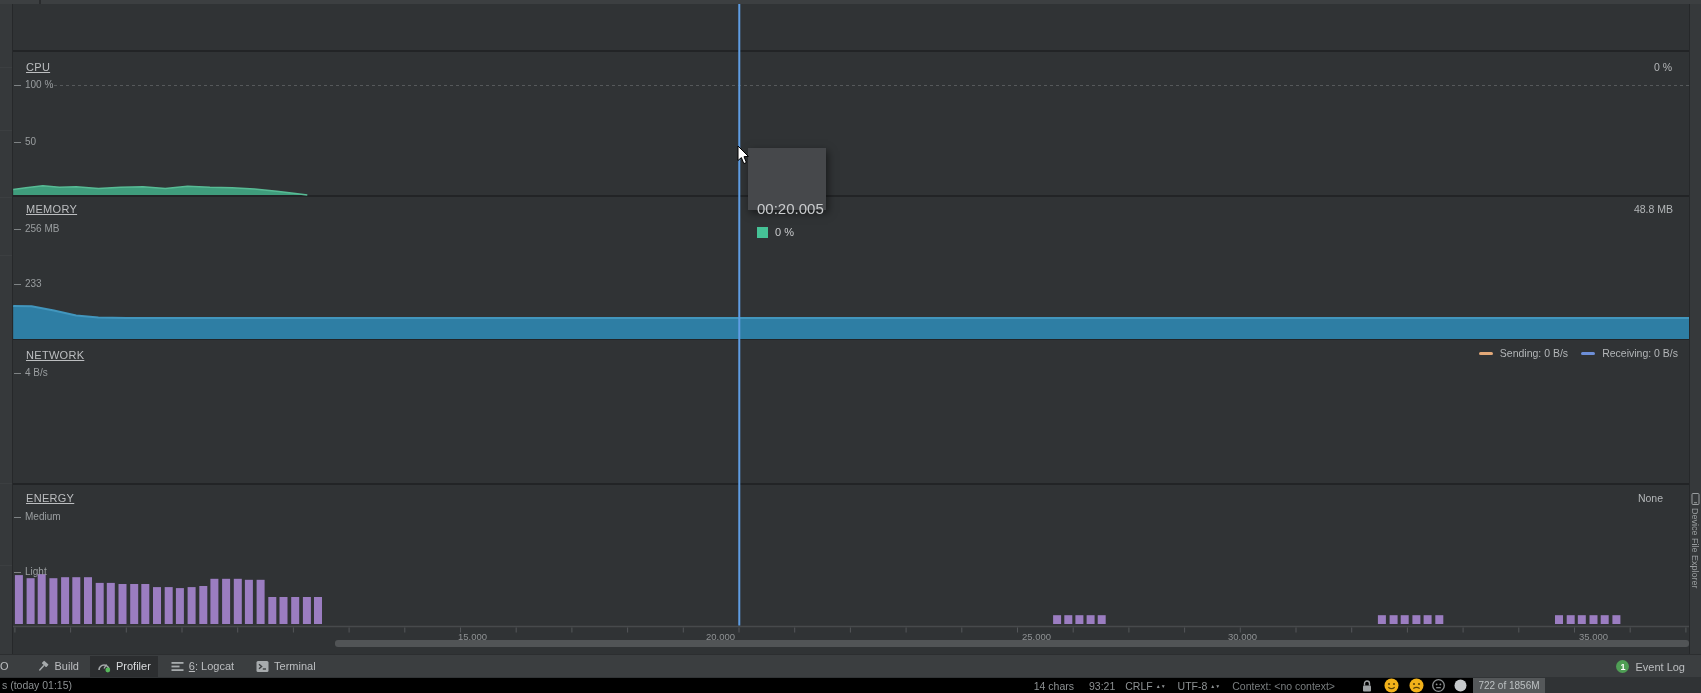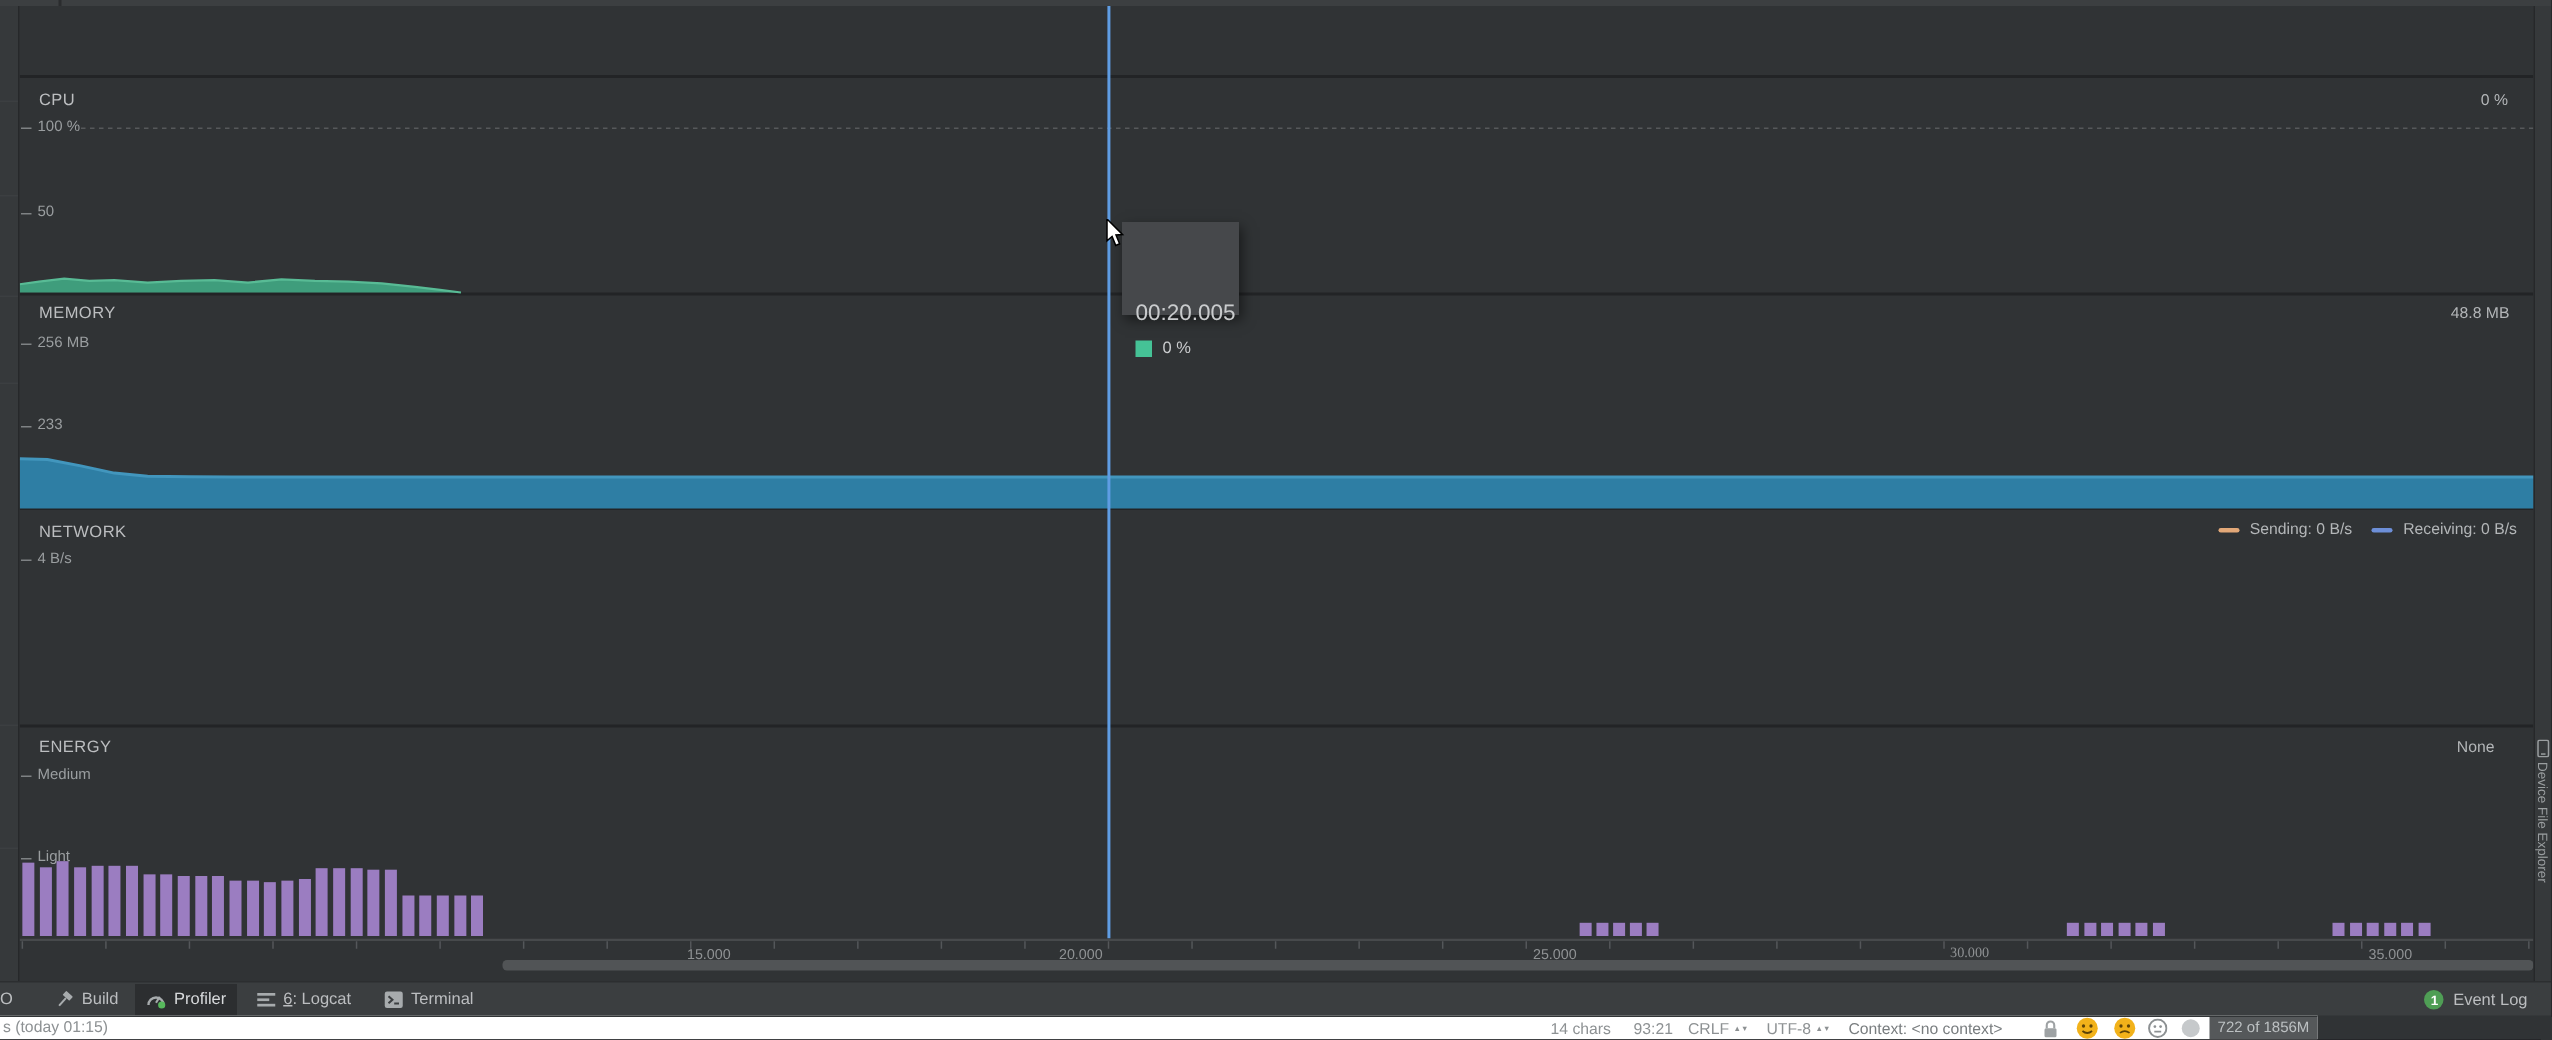--- a/index.html
+++ b/index.html
@@ -21,7 +21,7 @@
   .dfe-icon { position:absolute; top:3px; left:2px; }
   
   .section-line { position:absolute; left:13px; width:1676px; height:2px; background:#222426; z-index:4; }
-  .sec-title { position:absolute; left:26px; font-size:11px; color:#bcbec0; letter-spacing:.3px; z-index:6; }
+  .sec-title { position:absolute; left:26px; font-size:11px; color:#bcbec0; letter-spacing:.3px; z-index:6;text-decoration:underline; }
   .axis-label { position:absolute; left:25px; font-size:10px; color:#9a9ea0; z-index:6; }
   .right-val { position:absolute; font-size:10.5px; color:#b3b6b8; z-index:6; }
   .gridtick { position:absolute; left:14px; width:7px; height:1px; background:#7e8284; z-index:6; }

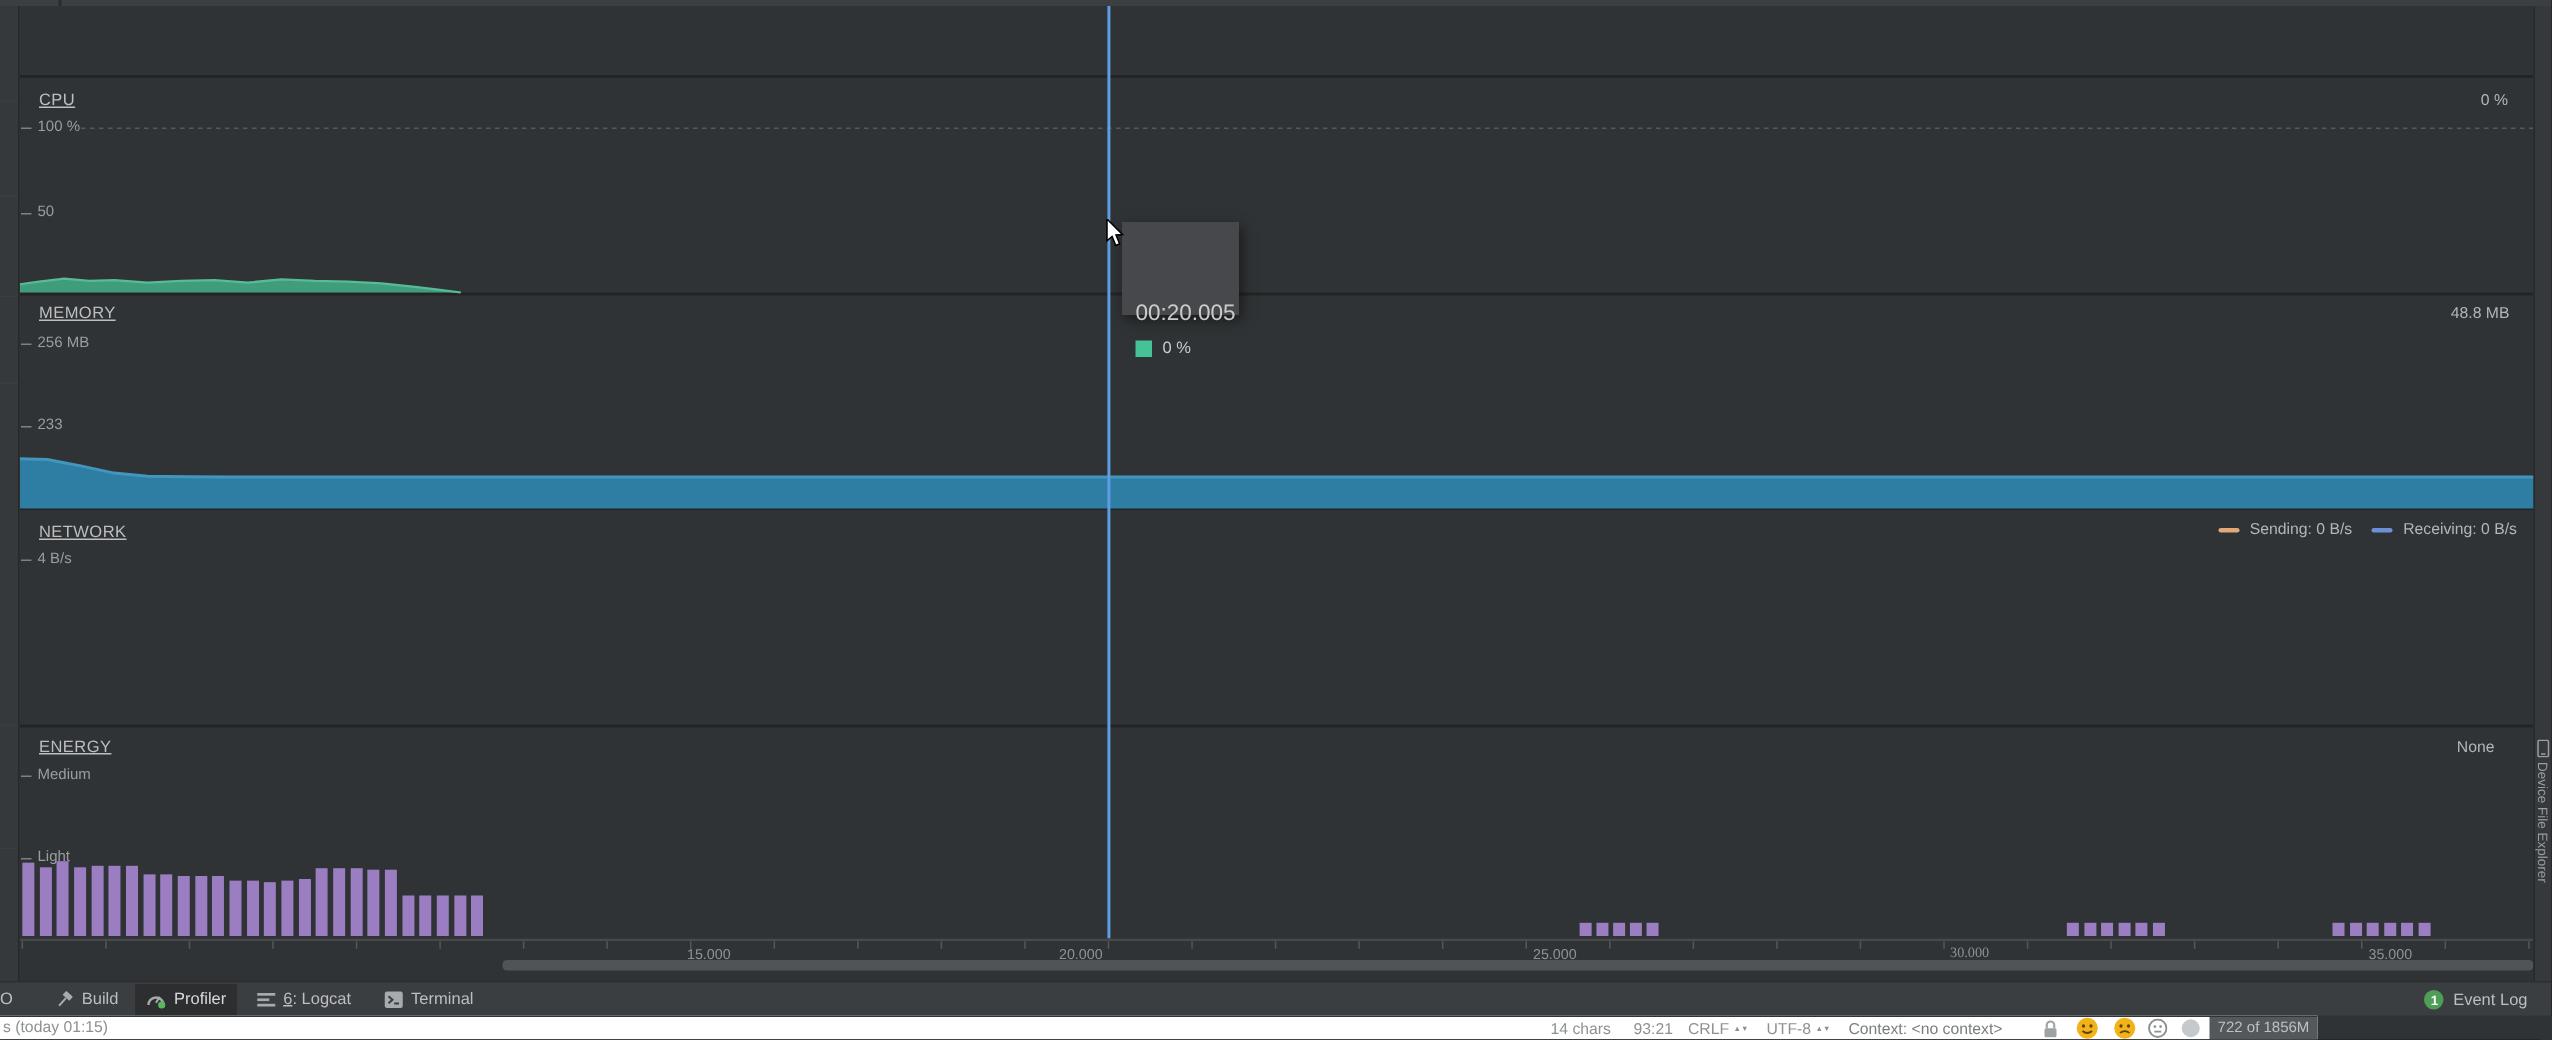--- a/index.html
+++ b/index.html
@@ -212,7 +212,7 @@
   <span class="tl-label" style="left: 458px;">15.000</span>
   <span class="tl-label" style="left: 706px; text-align: center;">20.000</span>
   <span class="tl-label" style="left: 1022px; text-align: center;">25.000</span>
-  <span class="tl-label" style="left: 1300px; font-family: Liberation Serif, serif;">30.000</span>
+  <span class="tl-label" style="left: 1228px;">30.000</span>
   <span class="tl-label" style="left: 1579px;">35.000</span>
 
   <div class="hscroll"></div>

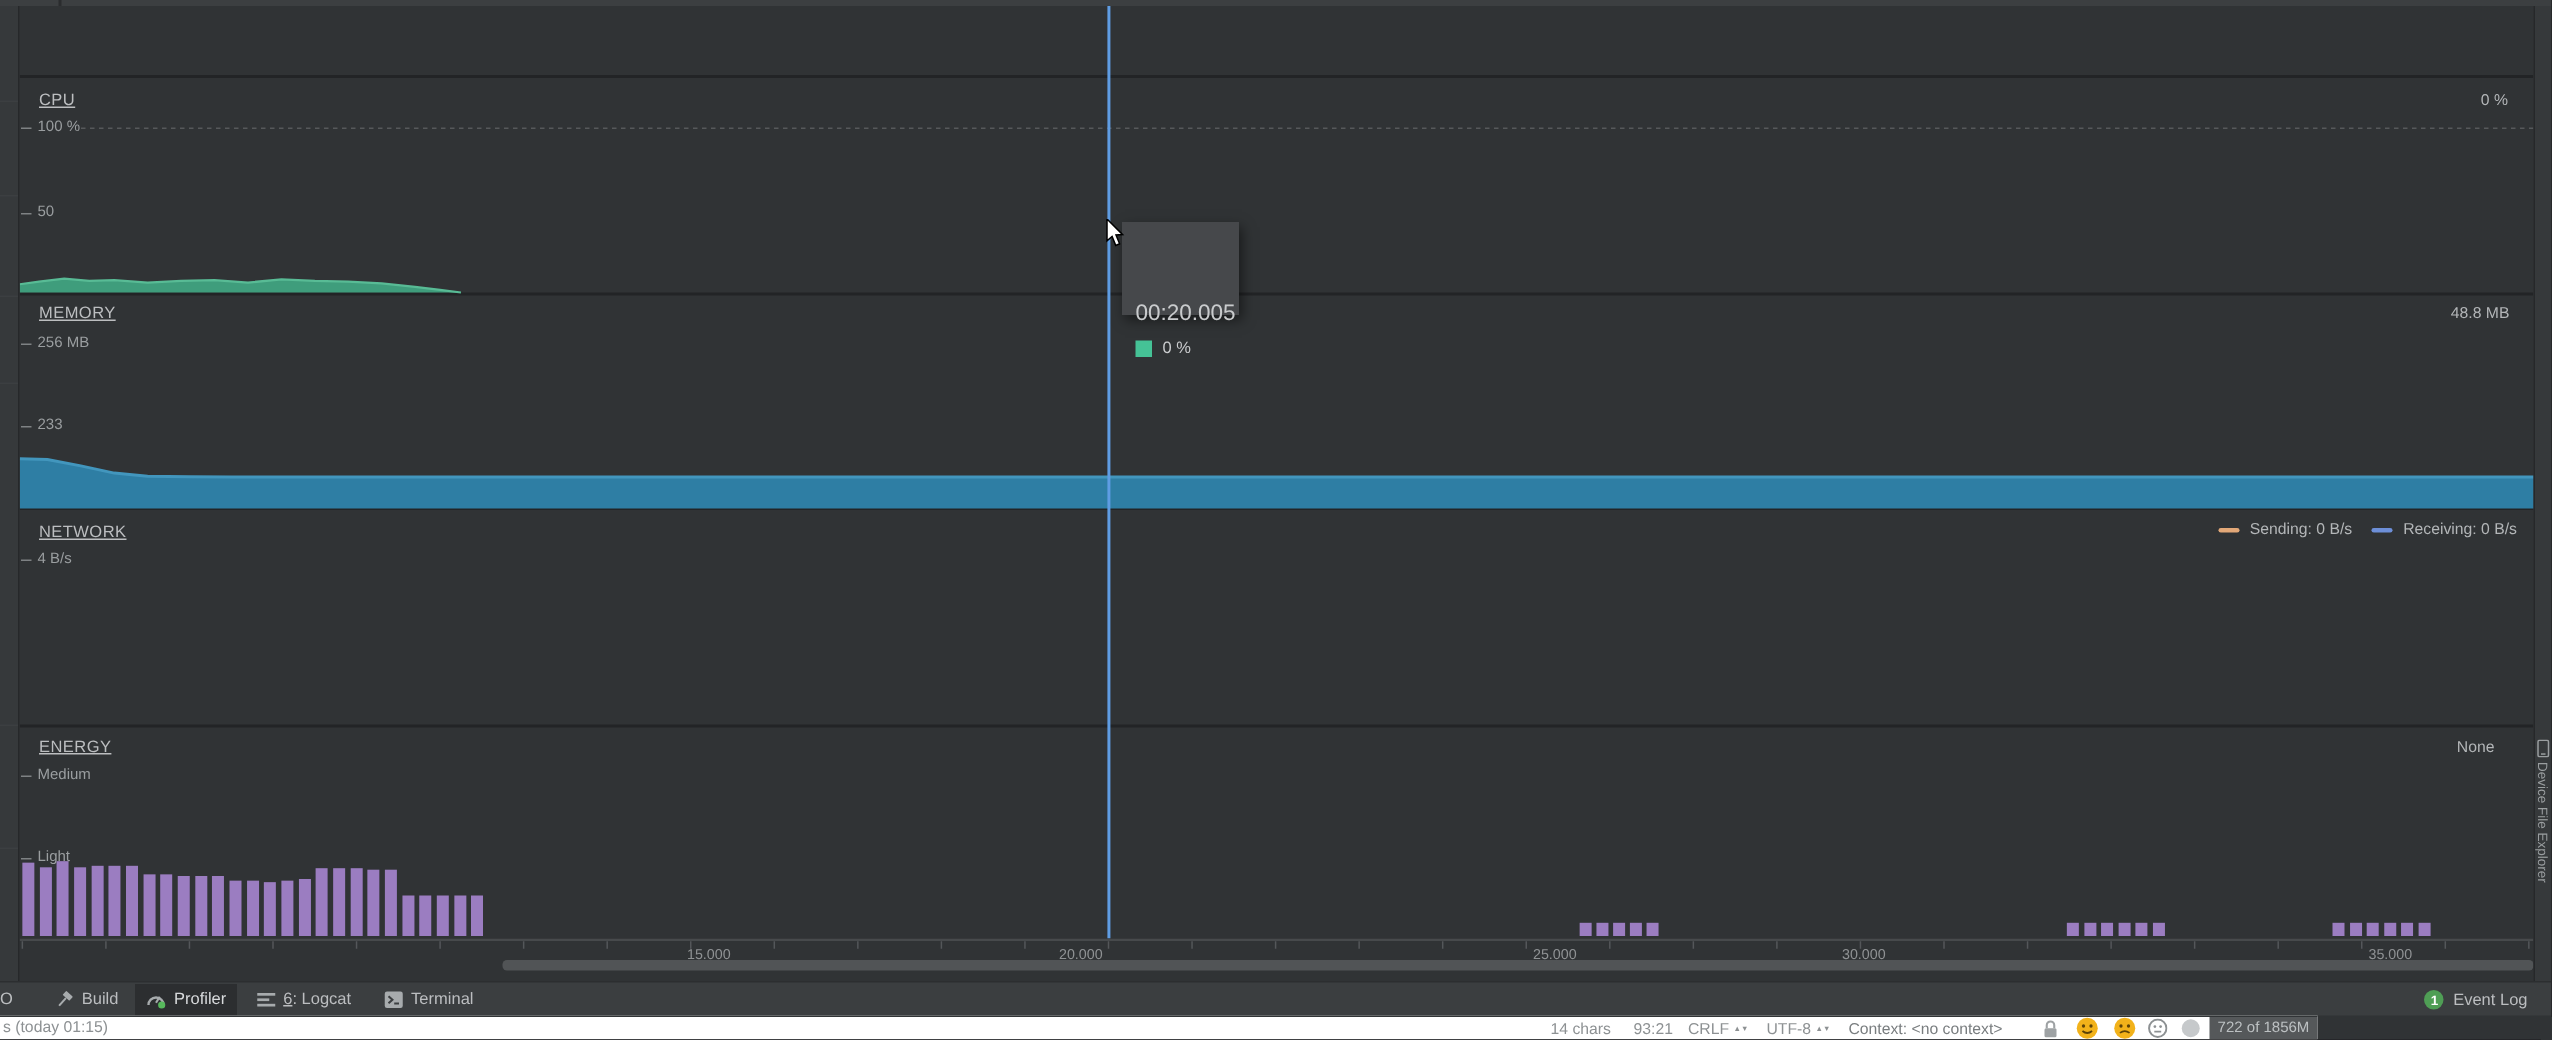--- a/index.html
+++ b/index.html
@@ -50,7 +50,7 @@
   .tab .mnemonic { text-decoration:underline; }
   .eventlog { position:absolute; right:16px; top:0; height:23px; display:flex; align-items:center; gap:6px; }
   .evt-badge { width:13px; height:13px; border-radius:7px; background:#4f9e55; color:#fff; font-size:9px; font-weight:bold; display:flex; align-items:center; justify-content:center; }
-  .statusbar { position:absolute; left:0; top:677px; width:1545px; height:16px; background:#ffffff; border-top:1px solid #313436; z-index:14; font-size:10.5px; color:#8d9193; }
+  .statusbar { position:absolute; left:0; top:677px; width:1545px; height:16px; background:#000000; border-top:1px solid #313436; z-index:14; font-size:10.5px; color:#8d9193; }
   .status-left { position:absolute; left:2px; top:1px; }
   .status-right { position:absolute; right:0; top:0; height:15px; display:flex; align-items:center; }
   .st { white-space:nowrap; }

